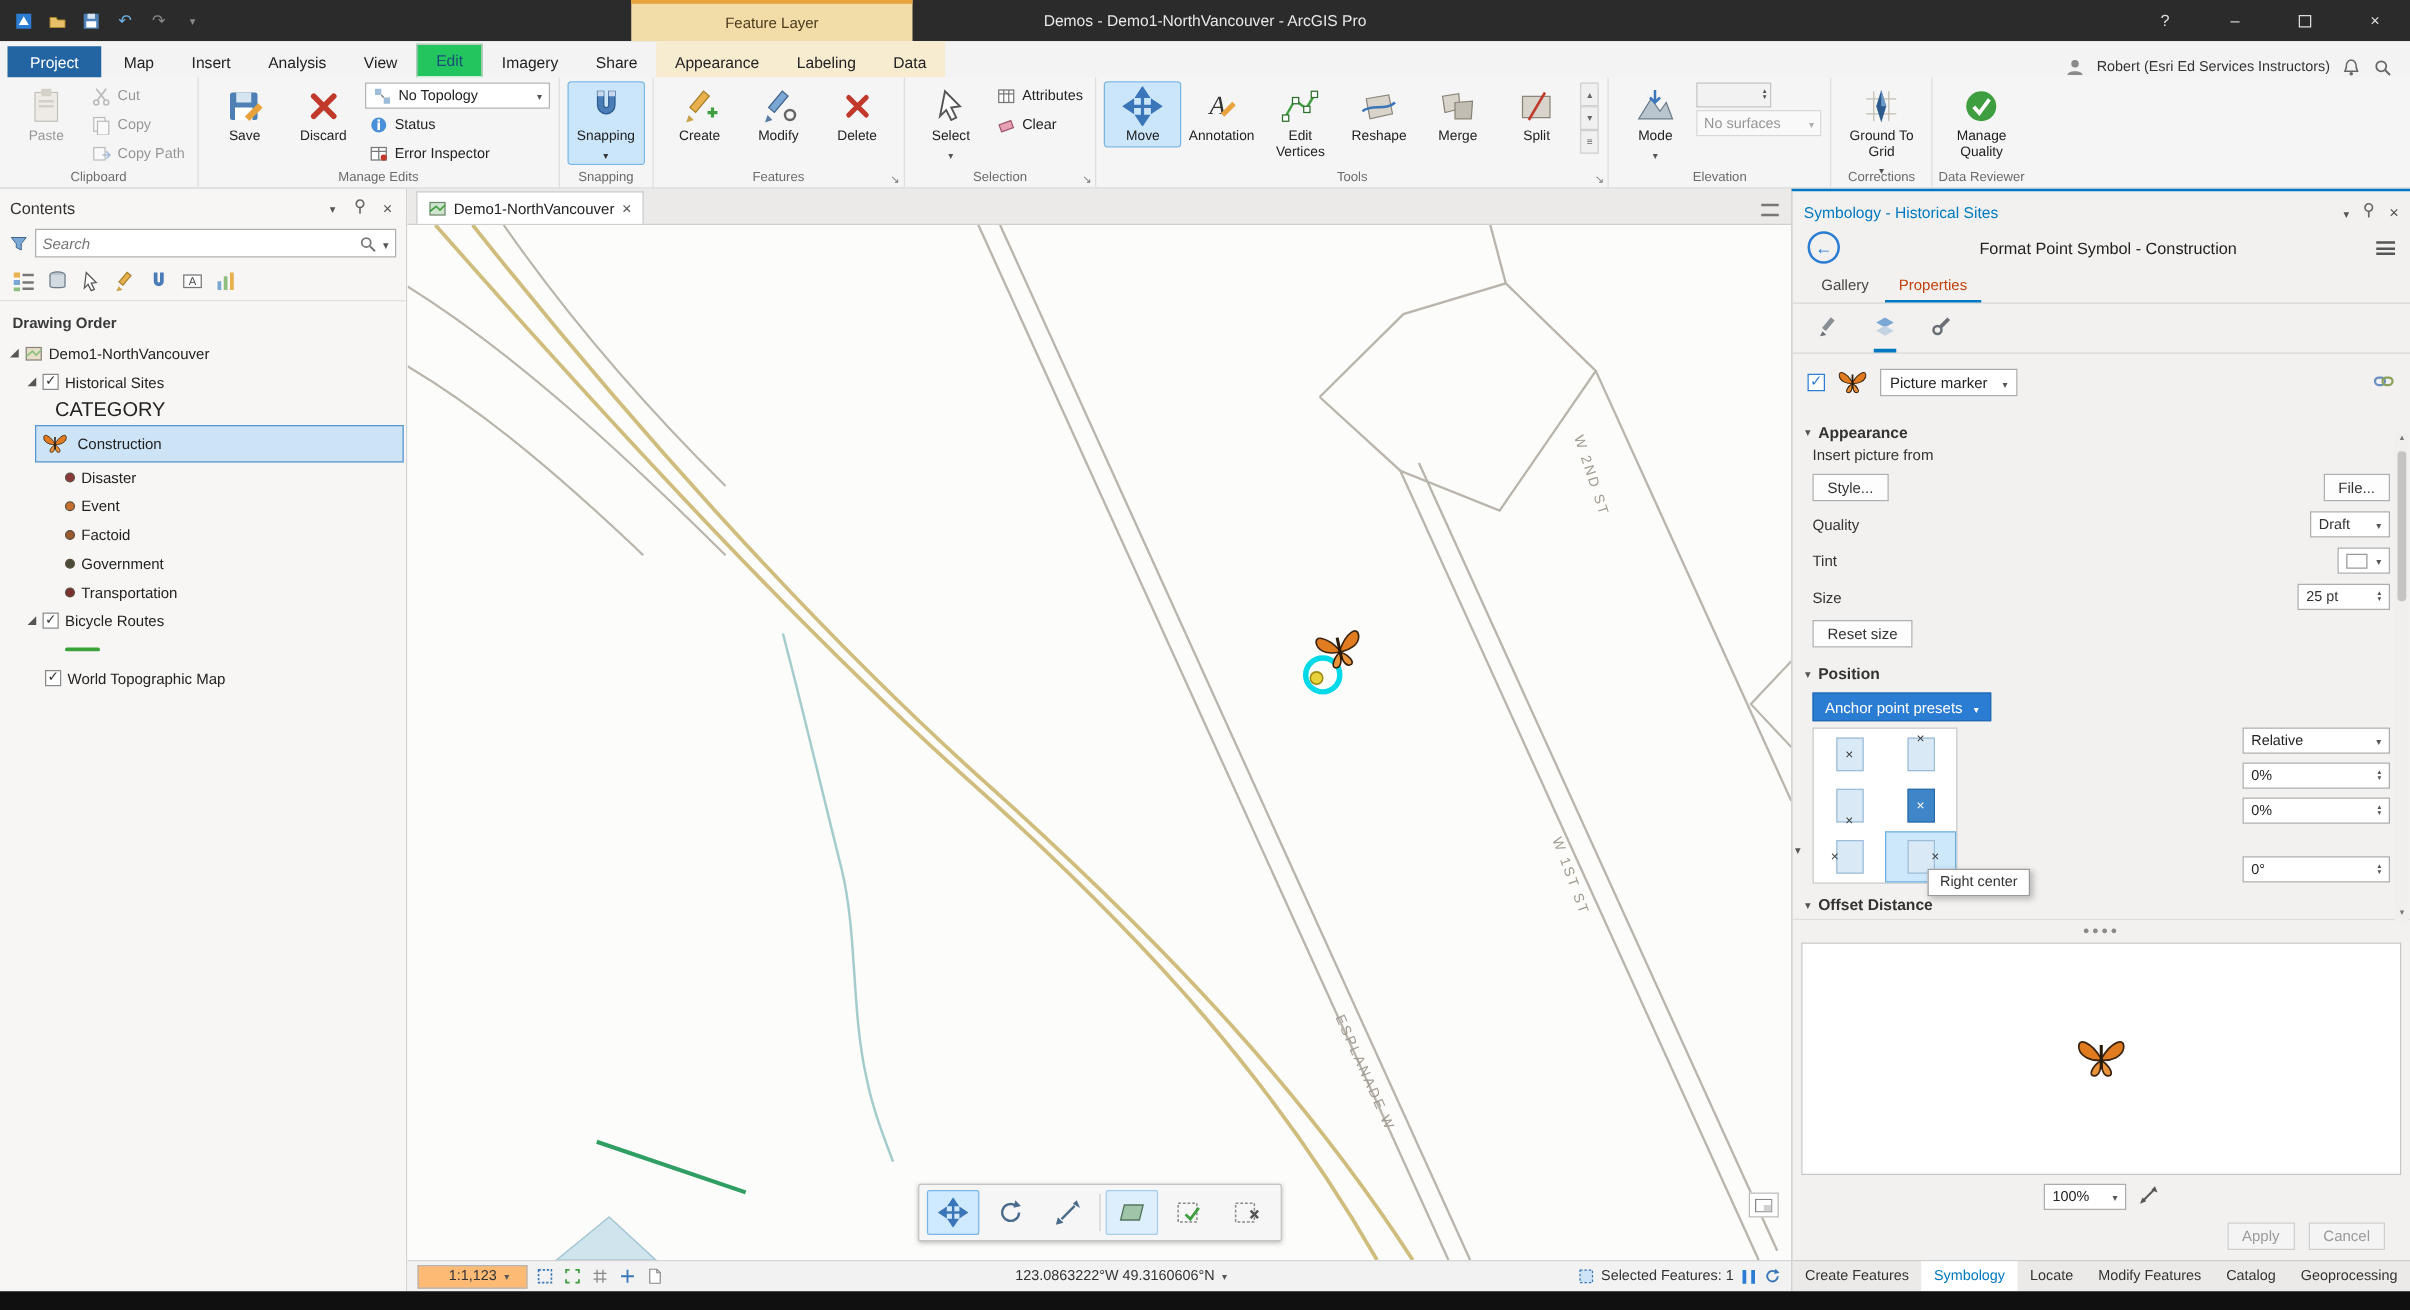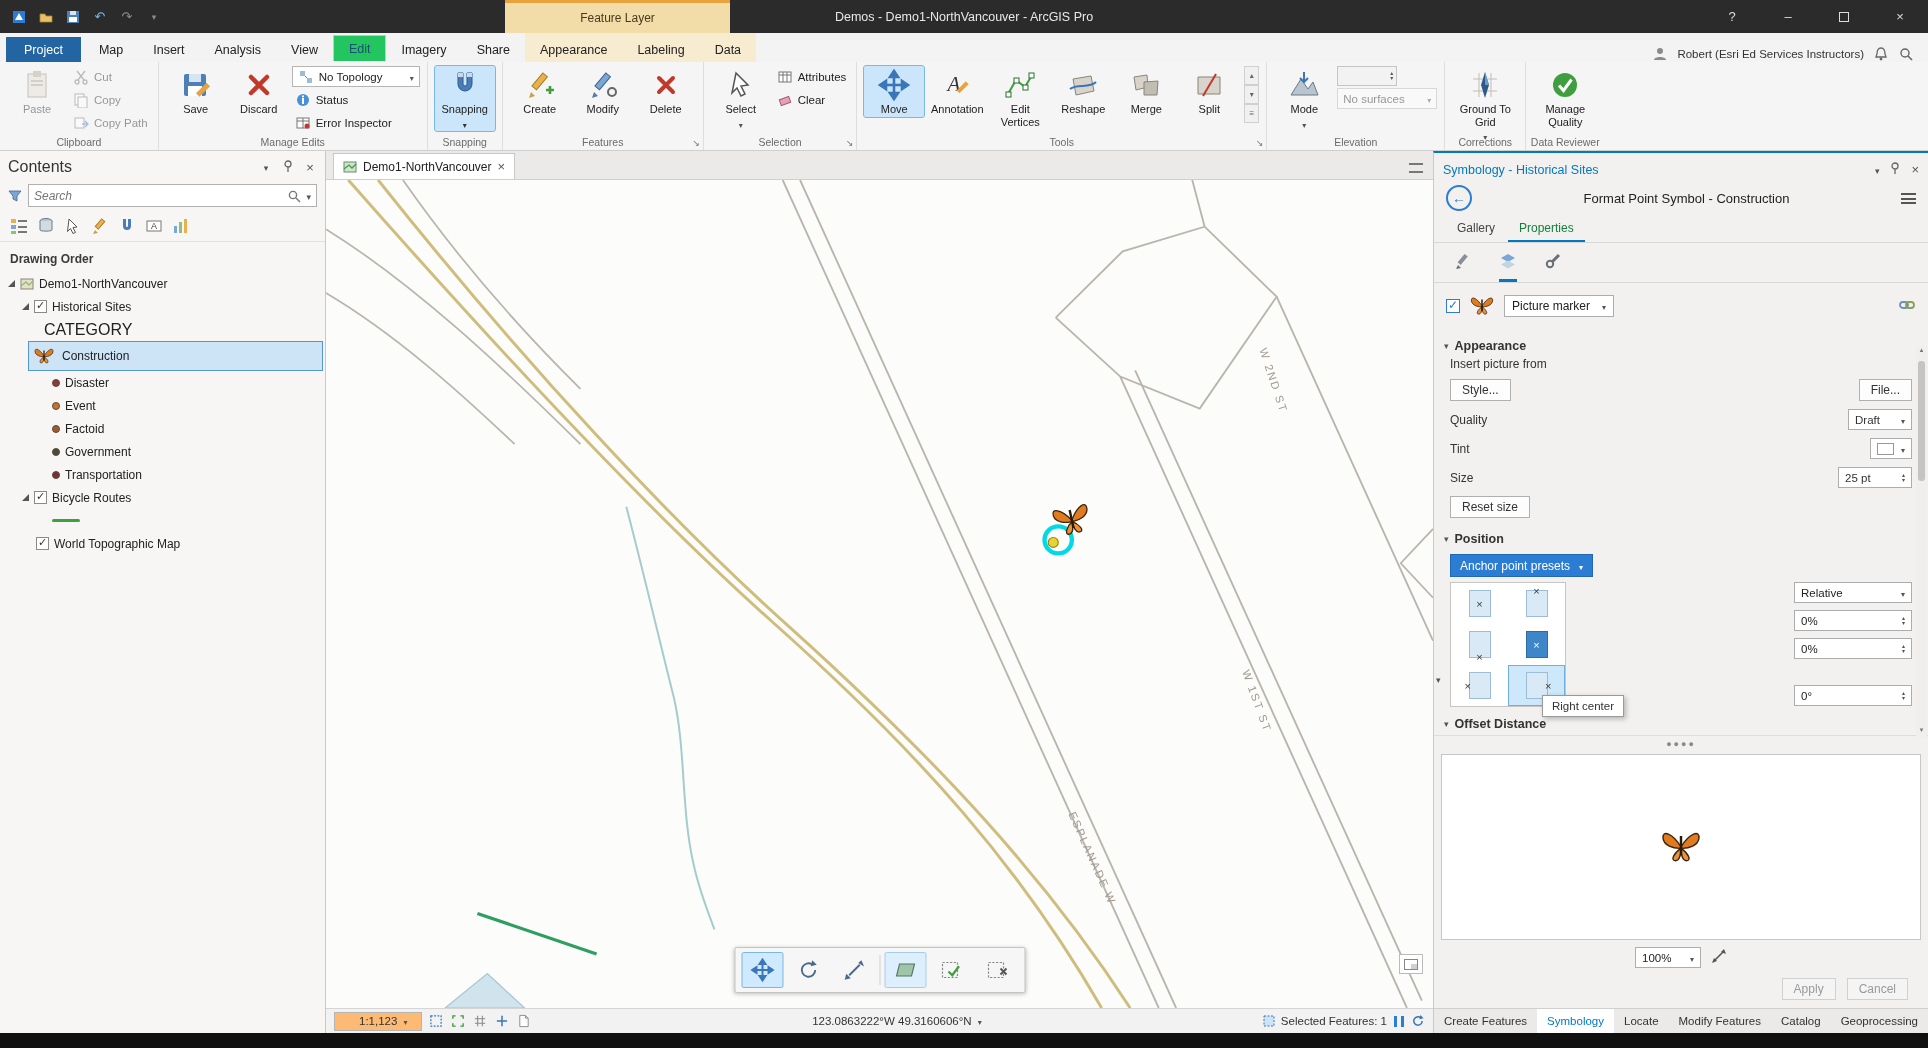--- a/index.html
+++ b/index.html
@@ -295,7 +295,7 @@
         <span>Discard</span>
       </div>
       <div class="scol">
-        <div class="combo" style="width:128px">
+        <div class="combo" style="width:148px">
           <svg class="i16" viewBox="0 0 16 16">
               <rect x="2" y="2" width="5" height="5" fill="#9cbcd8"></rect>
               <rect x="9" y="9" width="5" height="5" fill="#9cbcd8"></rect>

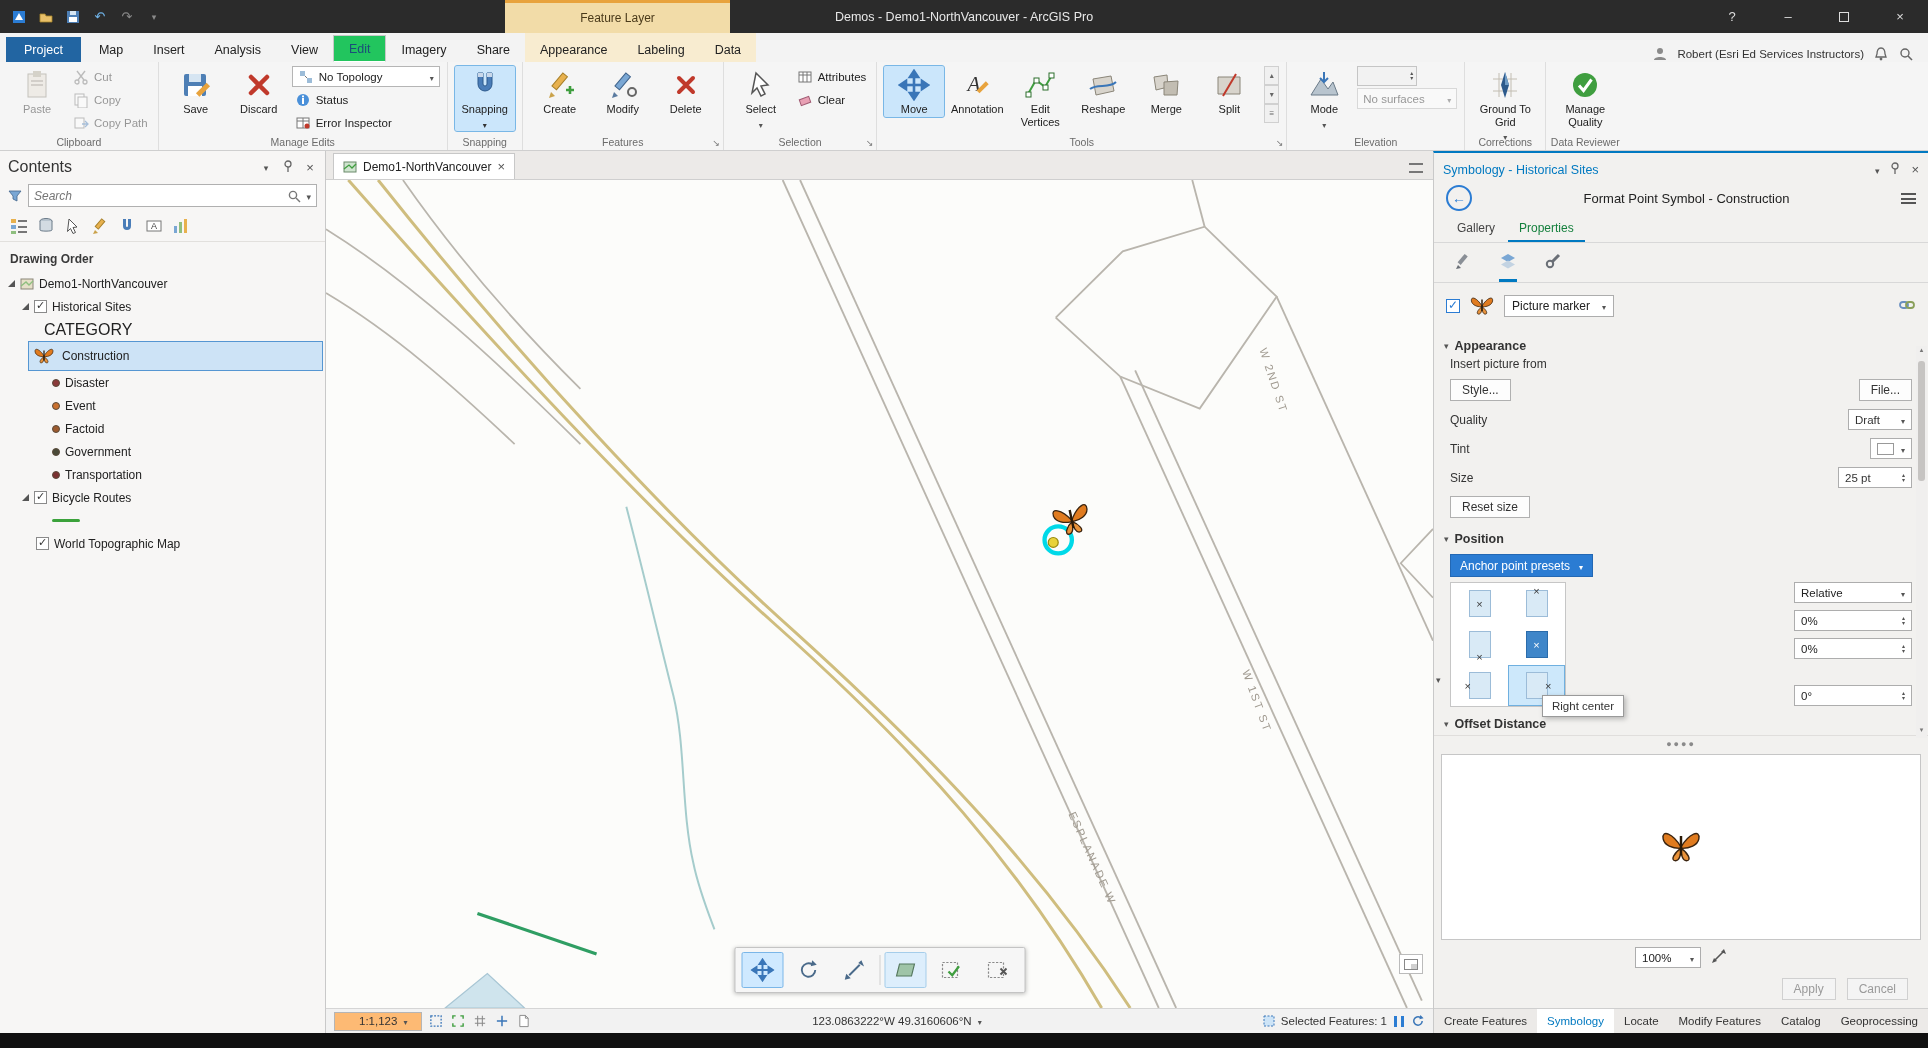--- a/index.html
+++ b/index.html
@@ -54,7 +54,7 @@
   .blackstrip{position:absolute;left:0;bottom:0;width:100%;height:15px;background:#101010}
 
   
-  .phead{display:flex;align-items:center;padding:7px 8px 5px;font-size:16px;color:#333}
+  .phead{display:flex;align-items:center;padding:7px 8px 5px;font-size:13px;color:#333}
   .phead .ic{margin-left:8px;color:#666;font-size:11px;width:14px;text-align:center}
   .xico::after{content:"×";font-size:13px;color:#555}
   .carico::after{content:"▾";font-size:9px;color:#555}

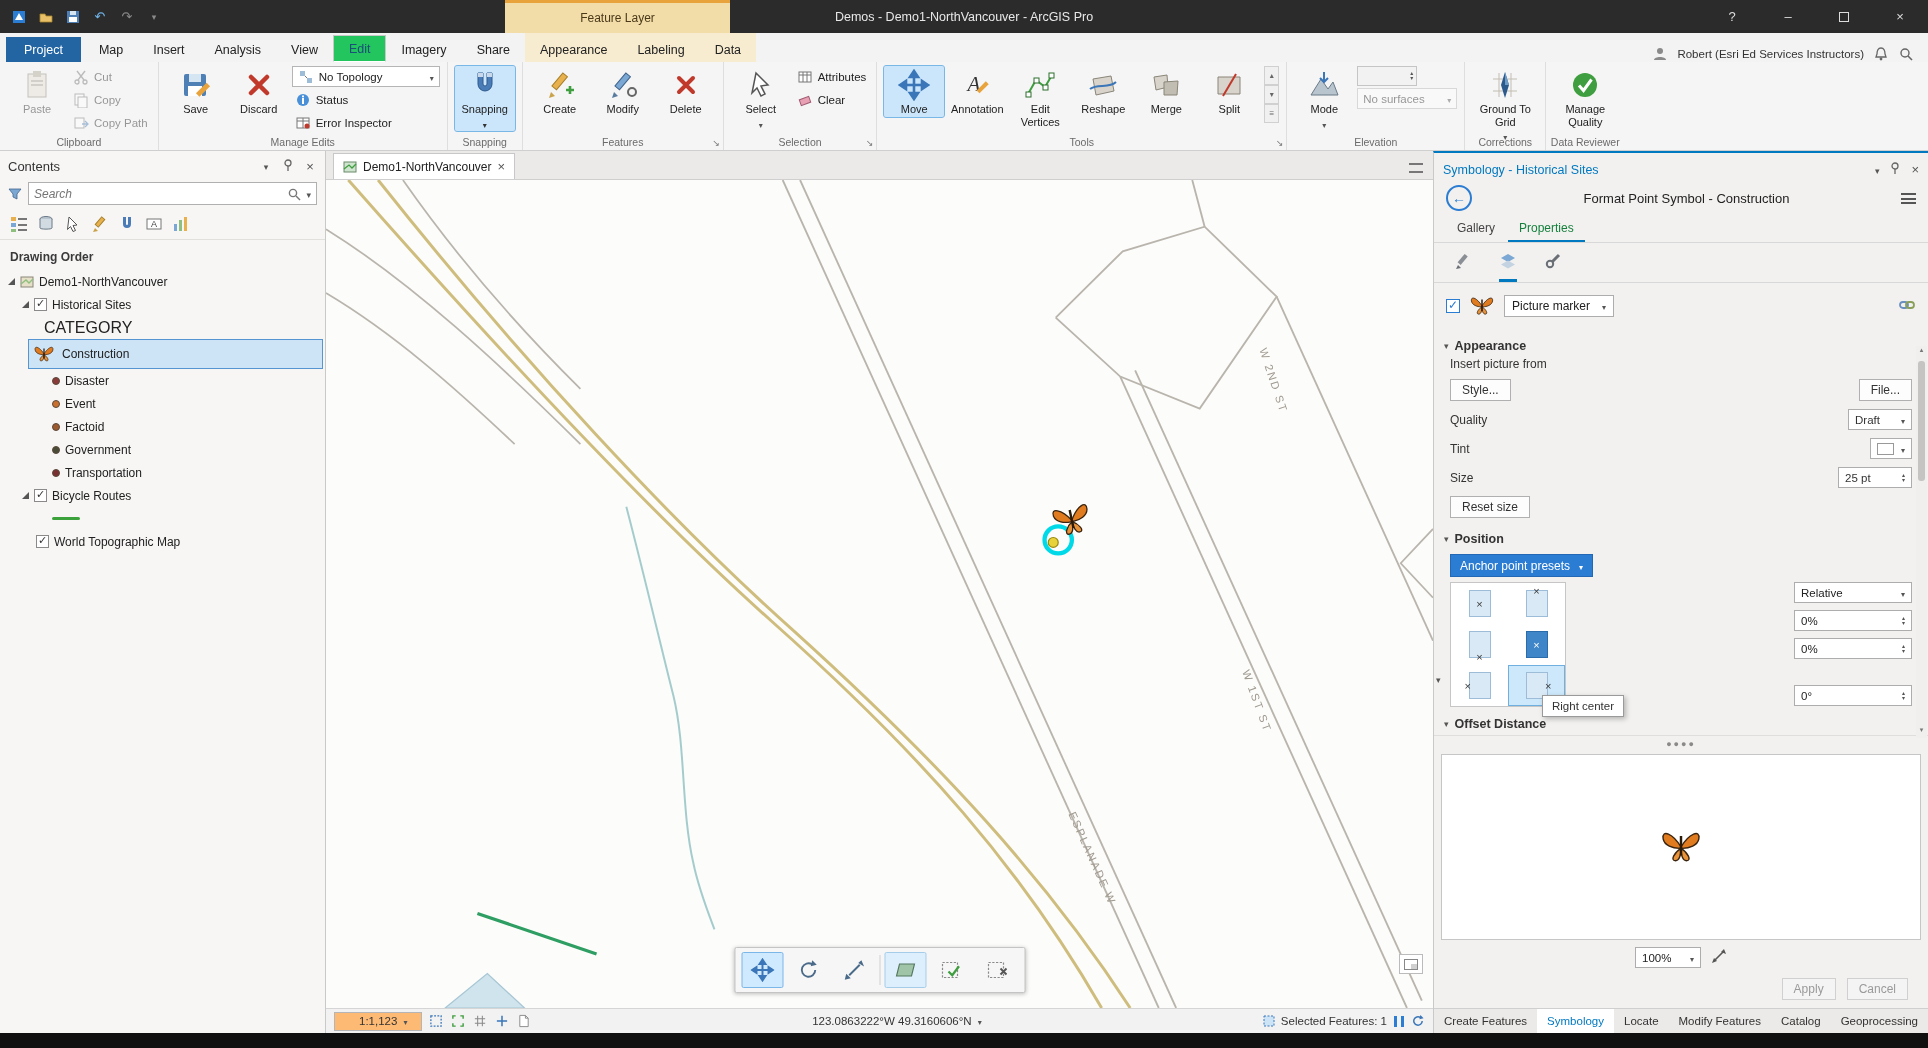--- a/index.html
+++ b/index.html
@@ -103,7 +103,7 @@
   .burger::after{content:"";position:absolute;left:0;right:0;top:3px;border-top:2px solid #555}
   .rtabs{display:flex;gap:2px;padding:3px 12px 0;border-bottom:1px solid #d8d8d8}
   .rtab{padding:4px 11px 5px;font-size:12px;color:#444}
-  .rtab.active{color:#15803d;border-bottom:2px solid #0079c1}
+  .rtab.active{color:#c2410c;border-bottom:2px solid #0079c1}
   .itabs{display:flex;gap:27px;padding:9px 0 0 20px;border-bottom:1px solid #d8d8d8}
   .itab{padding-bottom:6px}
   .itab.active{border-bottom:3px solid #0079c1}

